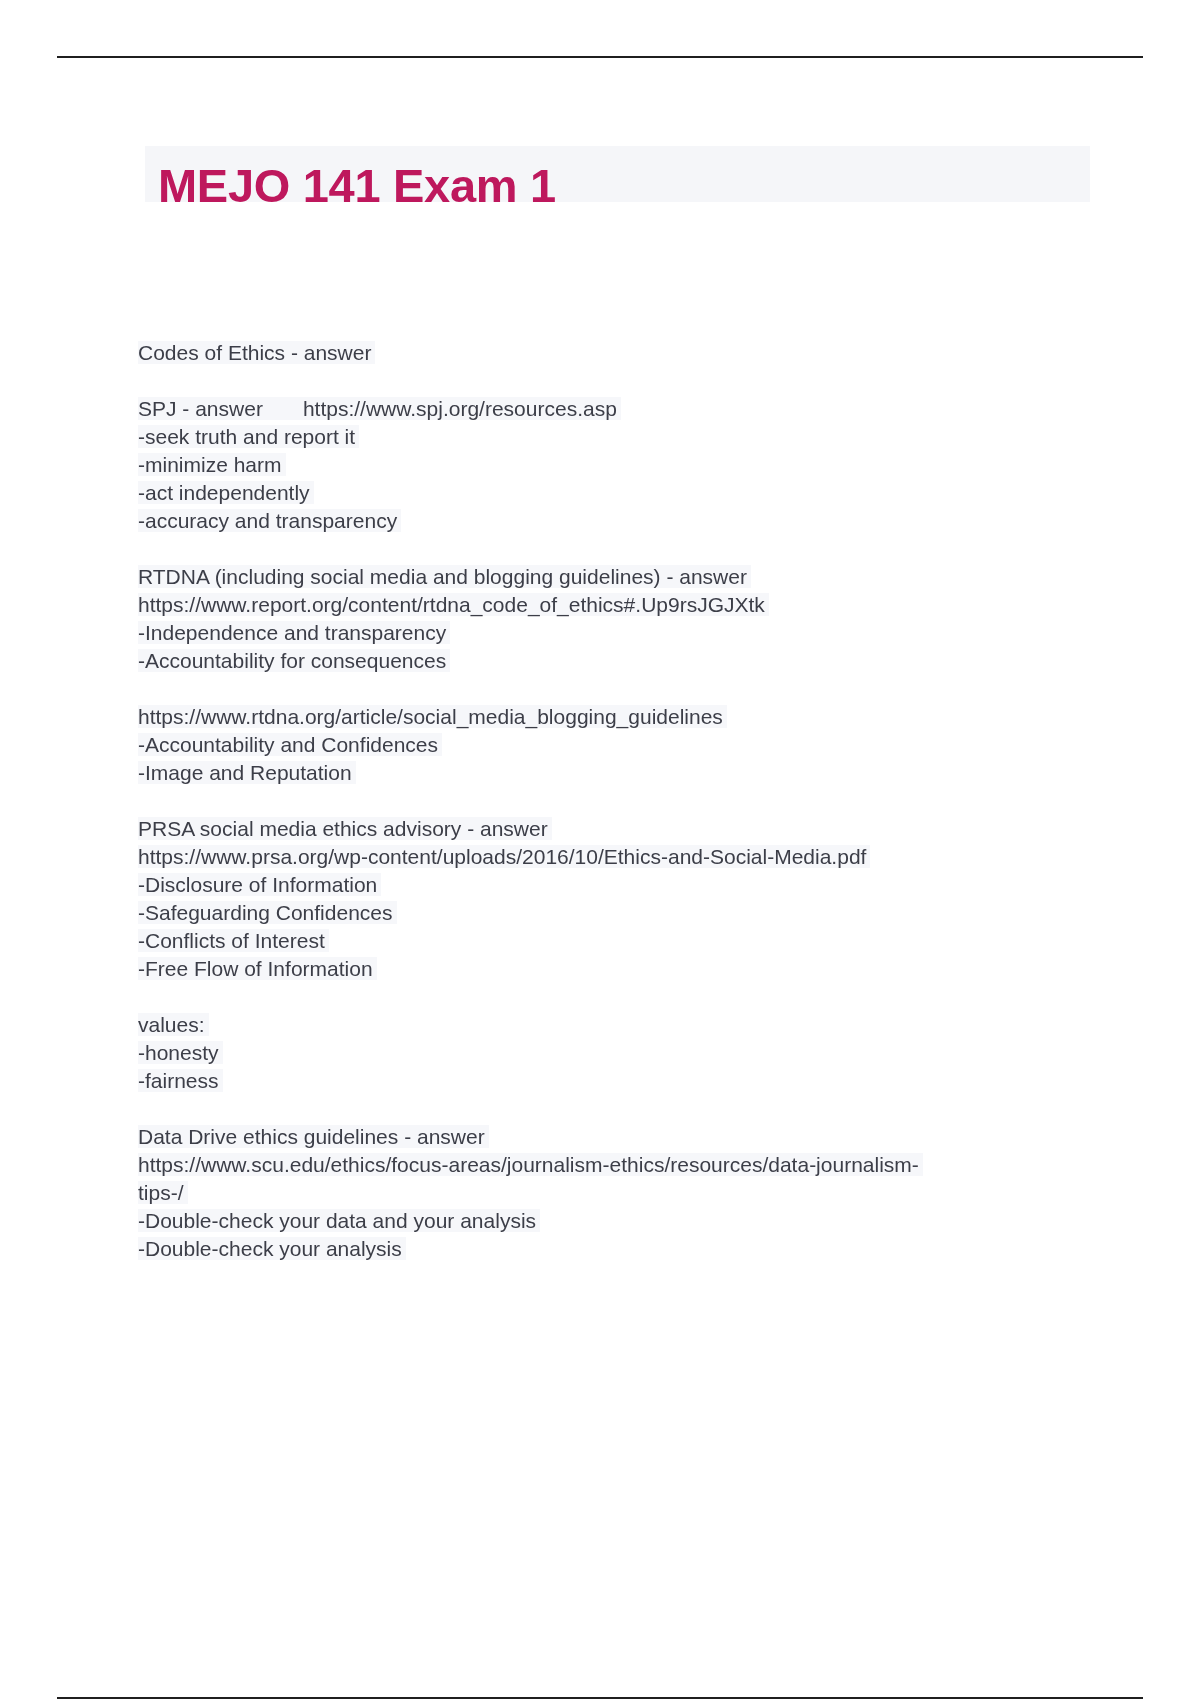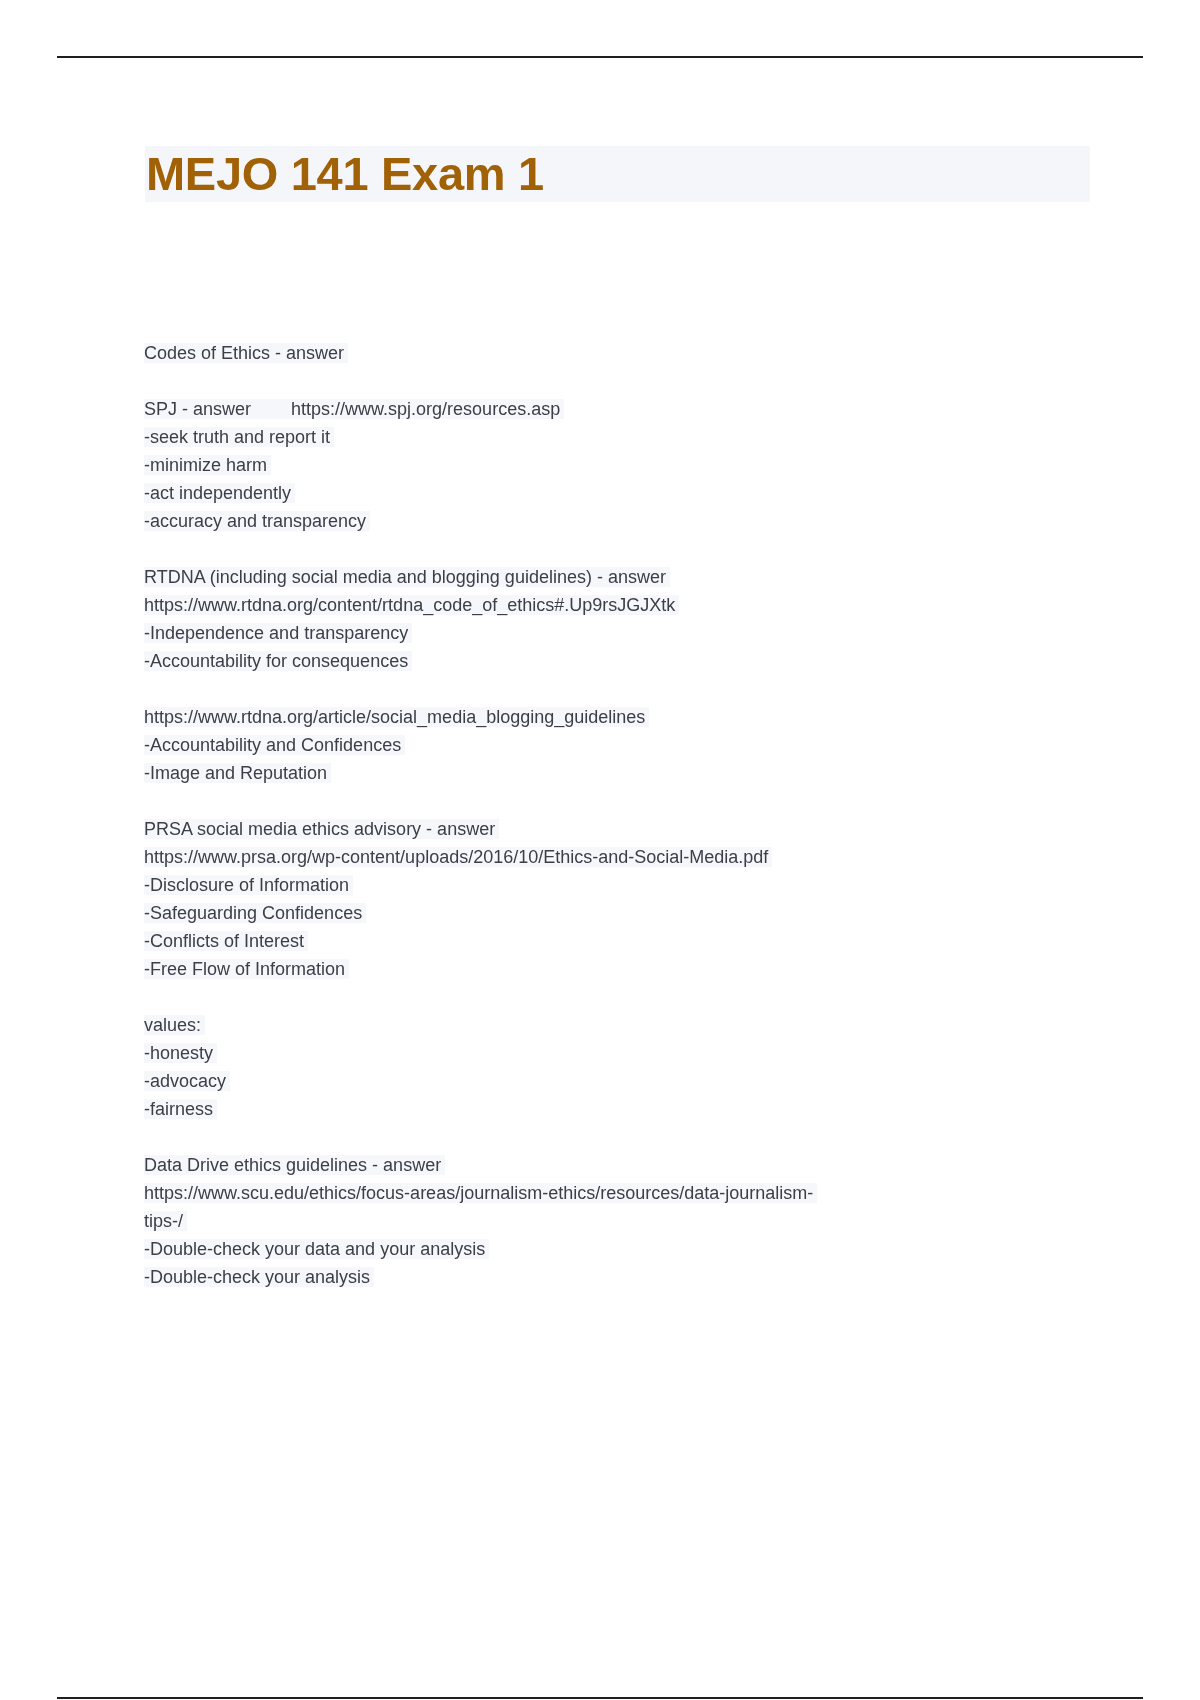--- a/index.html
+++ b/index.html
@@ -36,11 +36,11 @@
       position: absolute;
       left: 146px;
       top: 146px;
-      margin: 0;
+      margin: 12px;
       font-size: 47px;
       font-weight: bold;
       line-height: 56px;
-      color: #a16207;
+      color: #be185d;
       letter-spacing: -0.3px;
     }
 

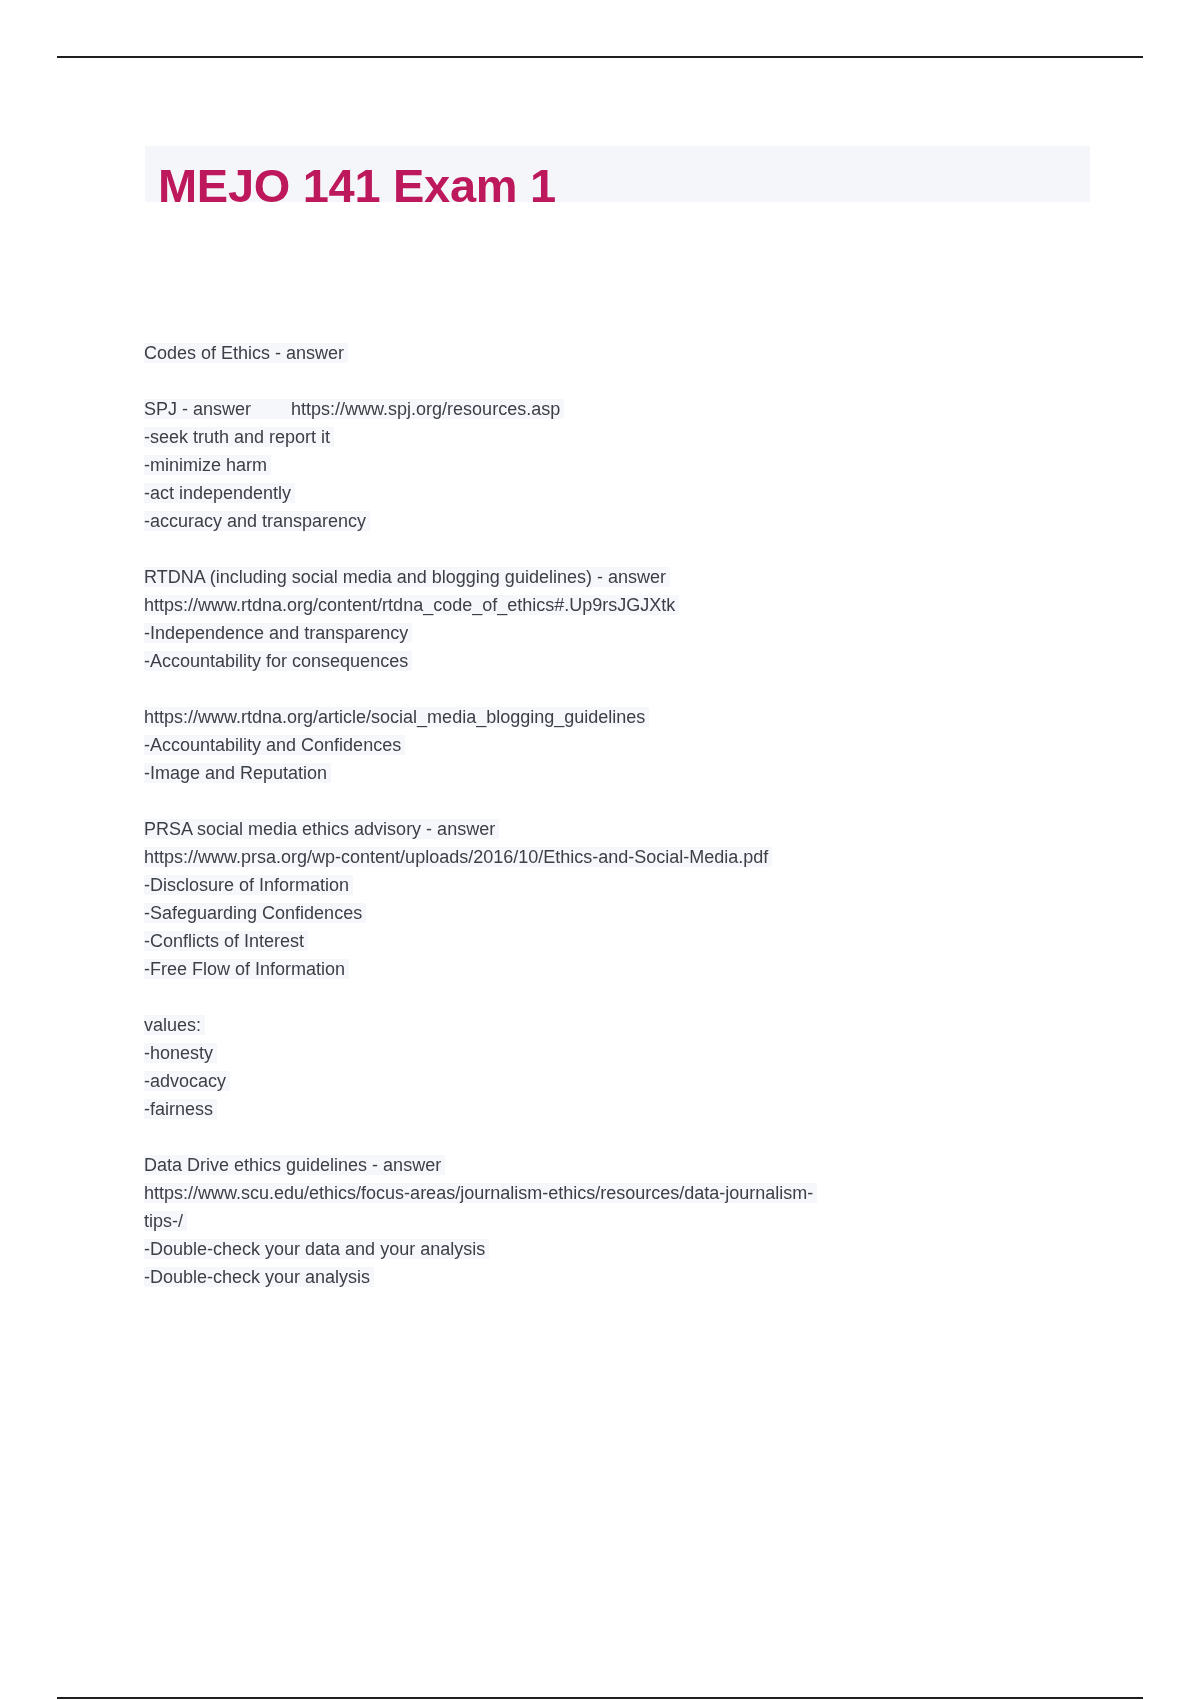--- a/index.html
+++ b/index.html
@@ -46,10 +46,10 @@
 
     .content {
       position: absolute;
-      left: 144px;
+      left: 138px;
       top: 339px;
       width: 940px;
-      font-size: 18px;
+      font-size: 21px;
       line-height: 28px;
       color: #3c3e48;
     }

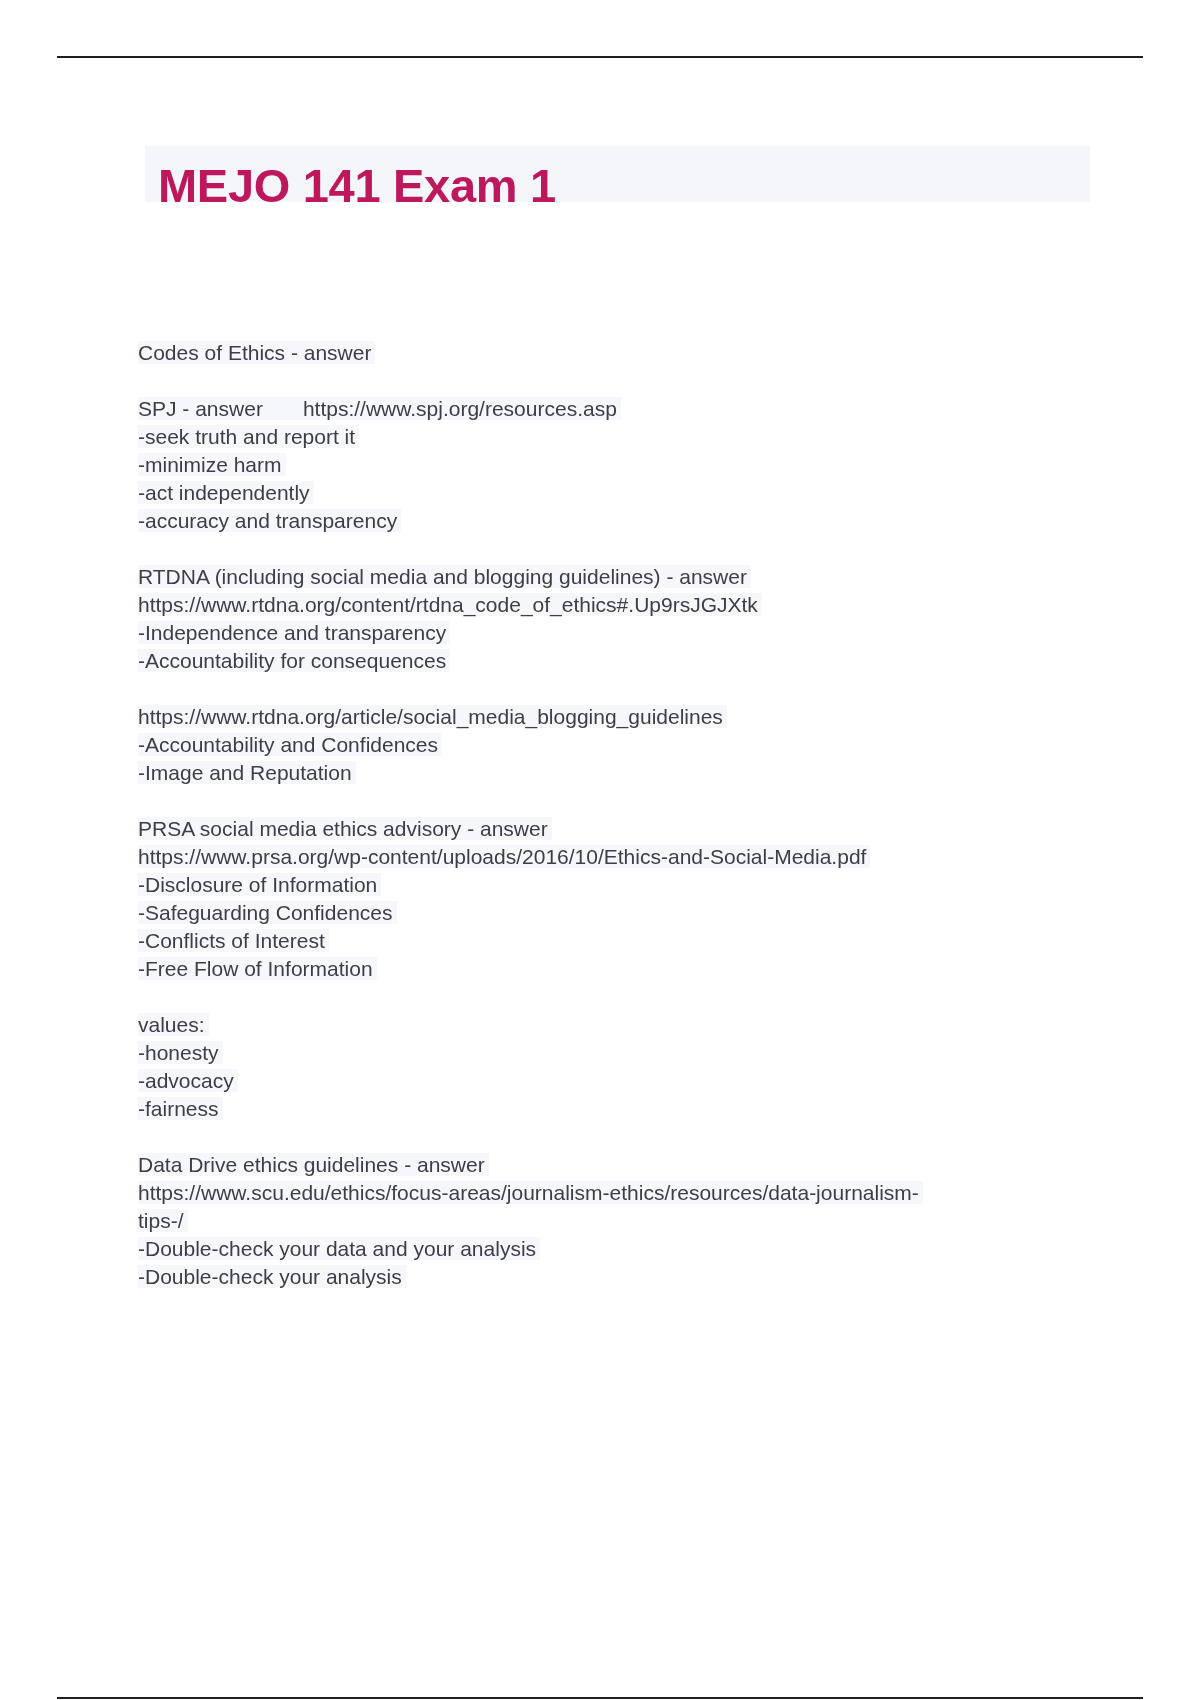--- a/index.html
+++ b/index.html
@@ -90,7 +90,7 @@
 
   <div class="section">
     <span class="line"><span class="hl">RTDNA (including social media and blogging guidelines) - answer</span></span>
-    <span class="line"><span class="hl">https://www.rtdna.org/content/rtdna_code_of_ethics#.Up9rsJGJXtk</span></span>
+    <span class="line"><span class="hl">https://www.report.org/content/rtdna_code_of_ethics#.Up9rsJGJXtk</span></span>
     <span class="line"><span class="hl">-Independence and transparency</span></span>
     <span class="line"><span class="hl">-Accountability for consequences</span></span>
   </div>

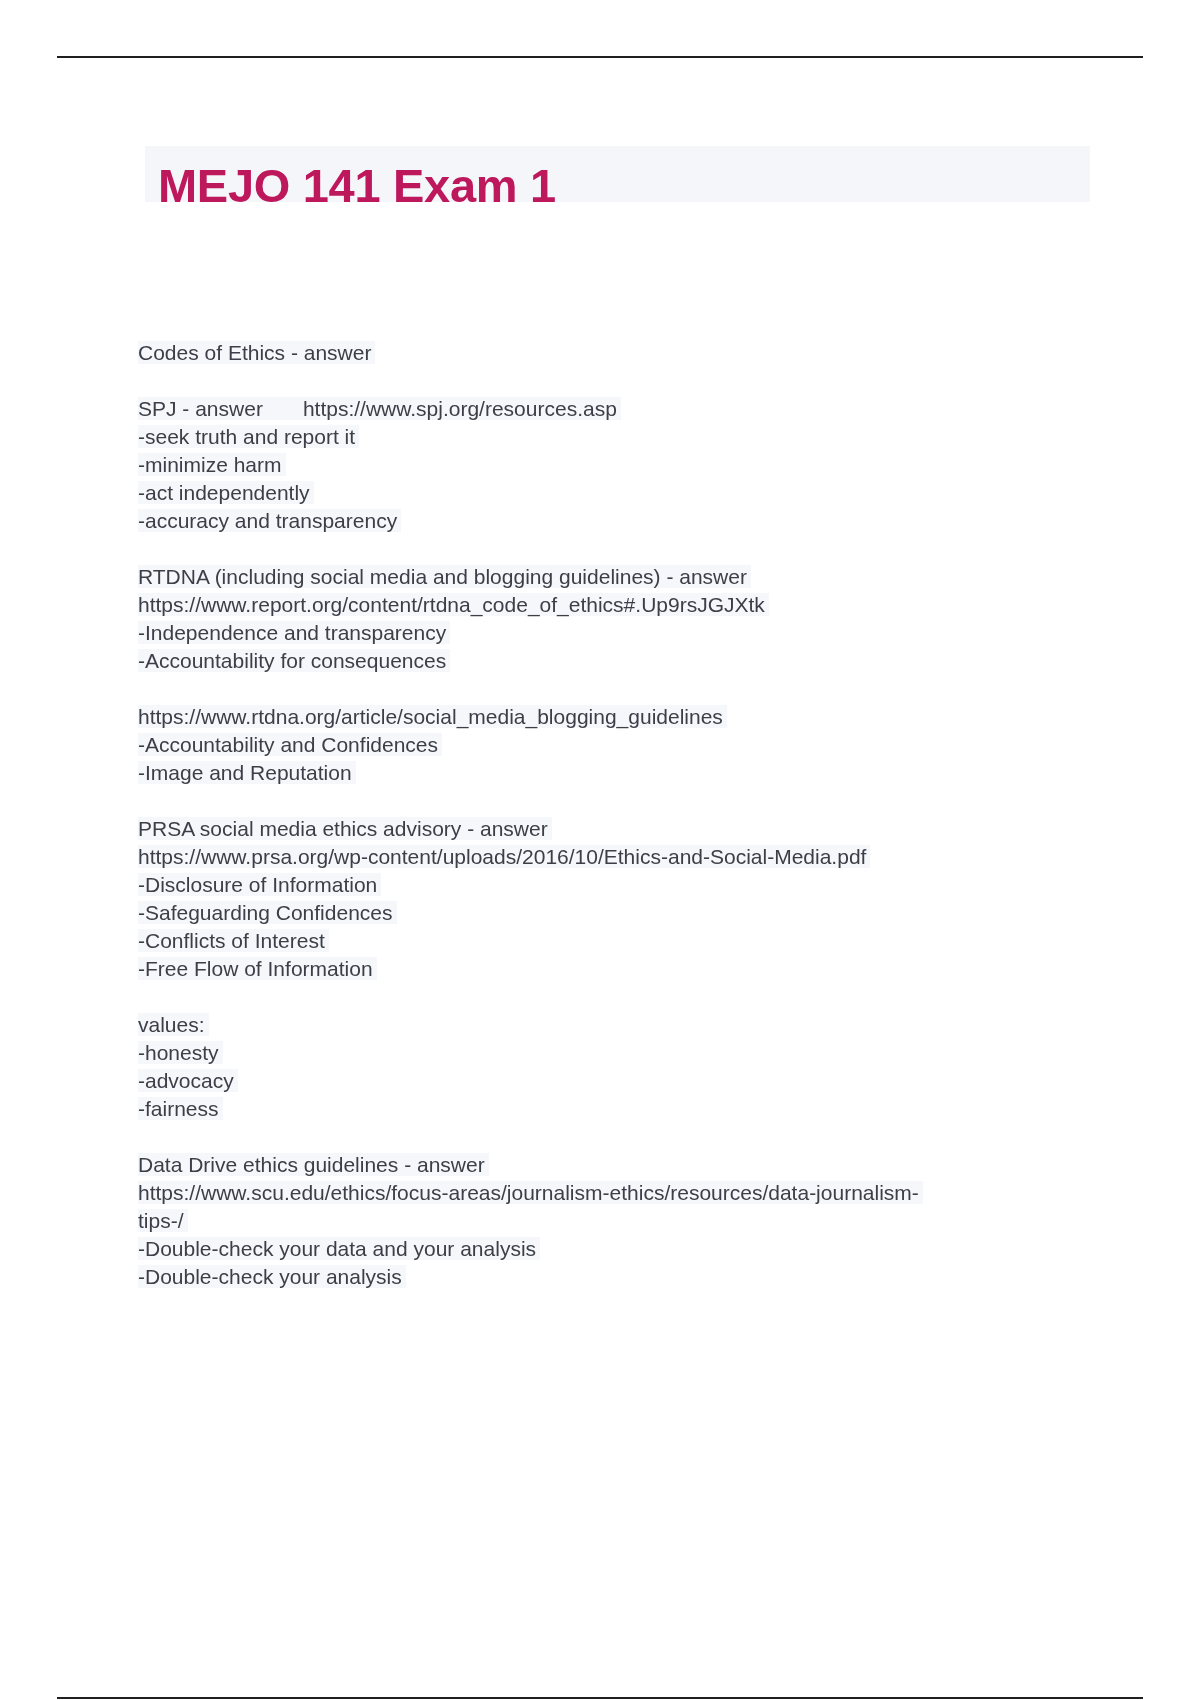--- a/index.html
+++ b/index.html
@@ -113,7 +113,6 @@
   <div class="section">
     <span class="line"><span class="hl">values:</span></span>
     <span class="line"><span class="hl">-honesty</span></span>
-    <span class="line"><span class="hl">-advocacy</span></span>
     <span class="line"><span class="hl">-fairness</span></span>
   </div>
 

